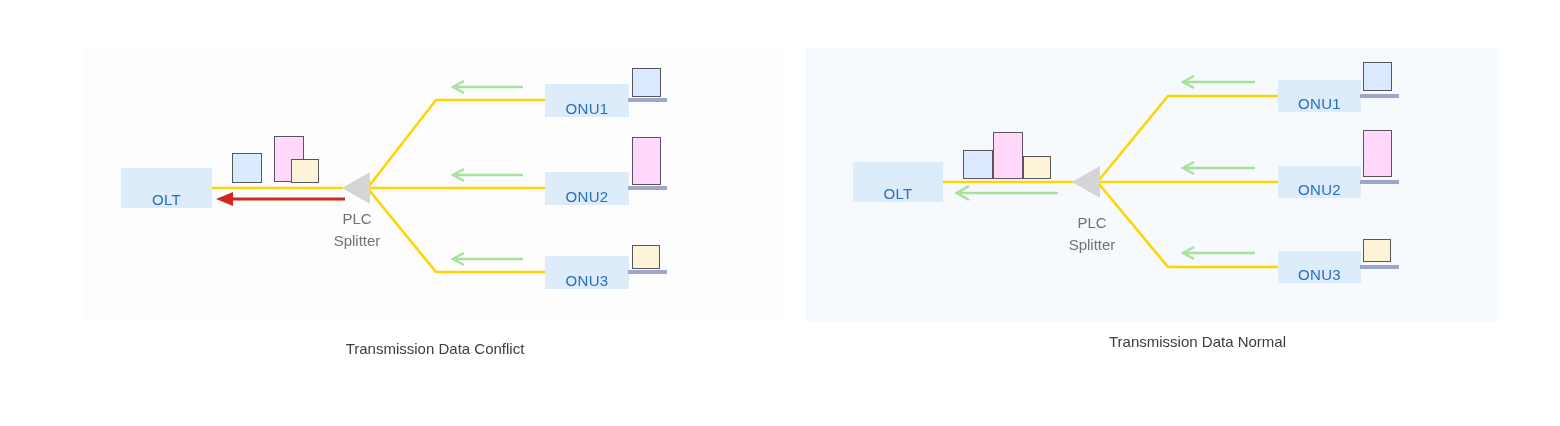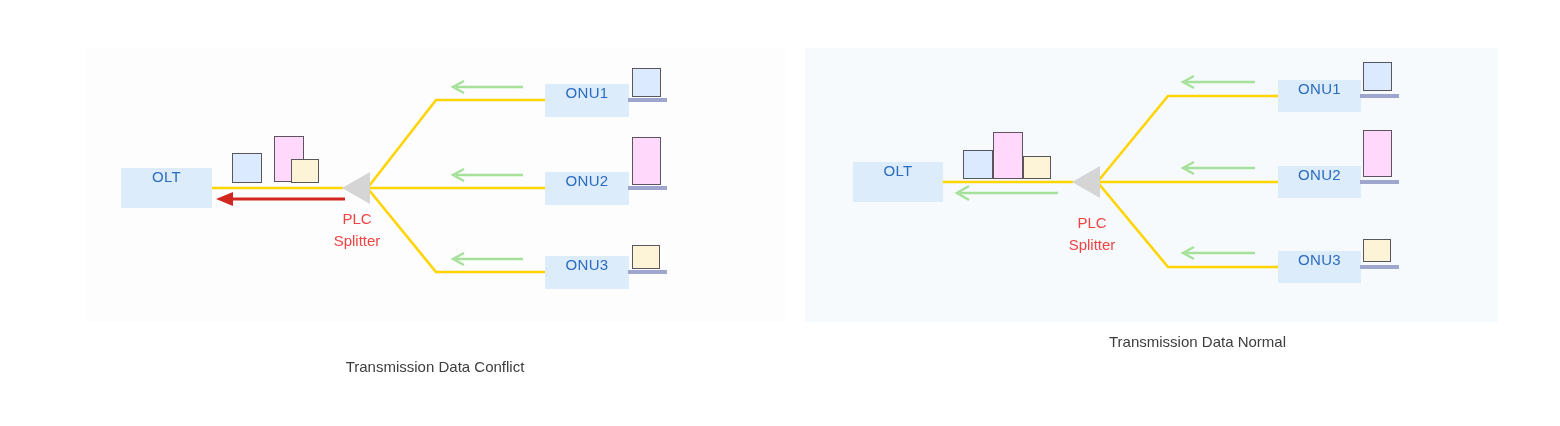--- a/index.html
+++ b/index.html
@@ -14,7 +14,7 @@
   .net{position:absolute;left:0;top:0;}
   .node{
     position:absolute;background:#ddecfb;color:#2a6cc0;
-    display:flex;align-items:flex-start;justify-content:center;
+    display:flex;align-items:flex-end;justify-content:center;
     font-size:15px;letter-spacing:.3px;
   }
   .packet{position:absolute;border:1.6px solid #56565c;box-sizing:border-box;}

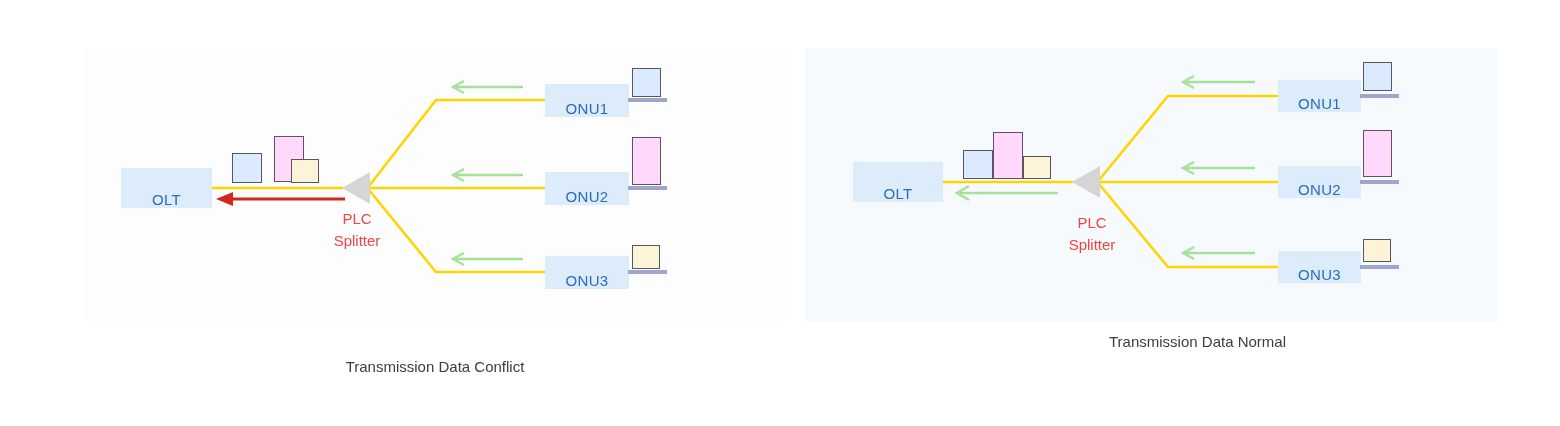--- a/index.html
+++ b/index.html
@@ -23,7 +23,7 @@
   .pk-cream{background:#fdf3d6;}
   .underline{position:absolute;height:4px;background:#9fa6ce;}
   .splitter-label{
-    position:absolute;width:90px;text-align:center;color:#ef4444;
+    position:absolute;width:90px;text-align:center;color:#737373;
     font-size:15px;line-height:22px;
   }
   .caption{

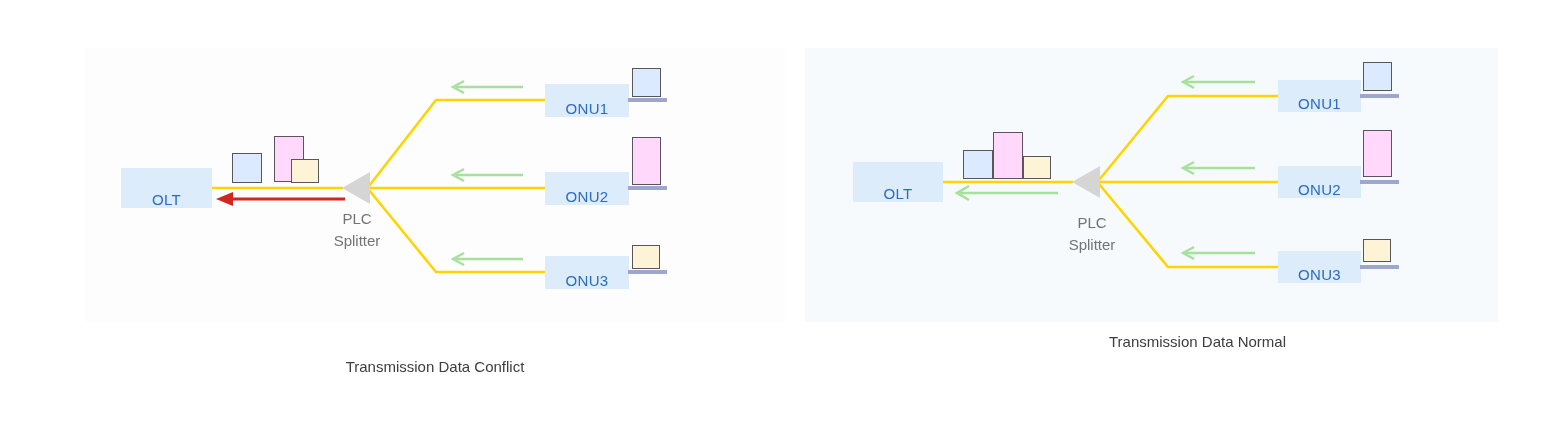--- a/index.html
+++ b/index.html
@@ -29,7 +29,7 @@
   .caption{
     position:absolute;text-align:center;color:#3d3d3d;font-size:15px;
   }
-  .caption-left{left:85px;width:700px;top:358px;}
+  .caption-left{left:85px;width:700px;top:340px;}
   .caption-right{left:851px;width:693px;top:333px;}
 </style>
 </head>

